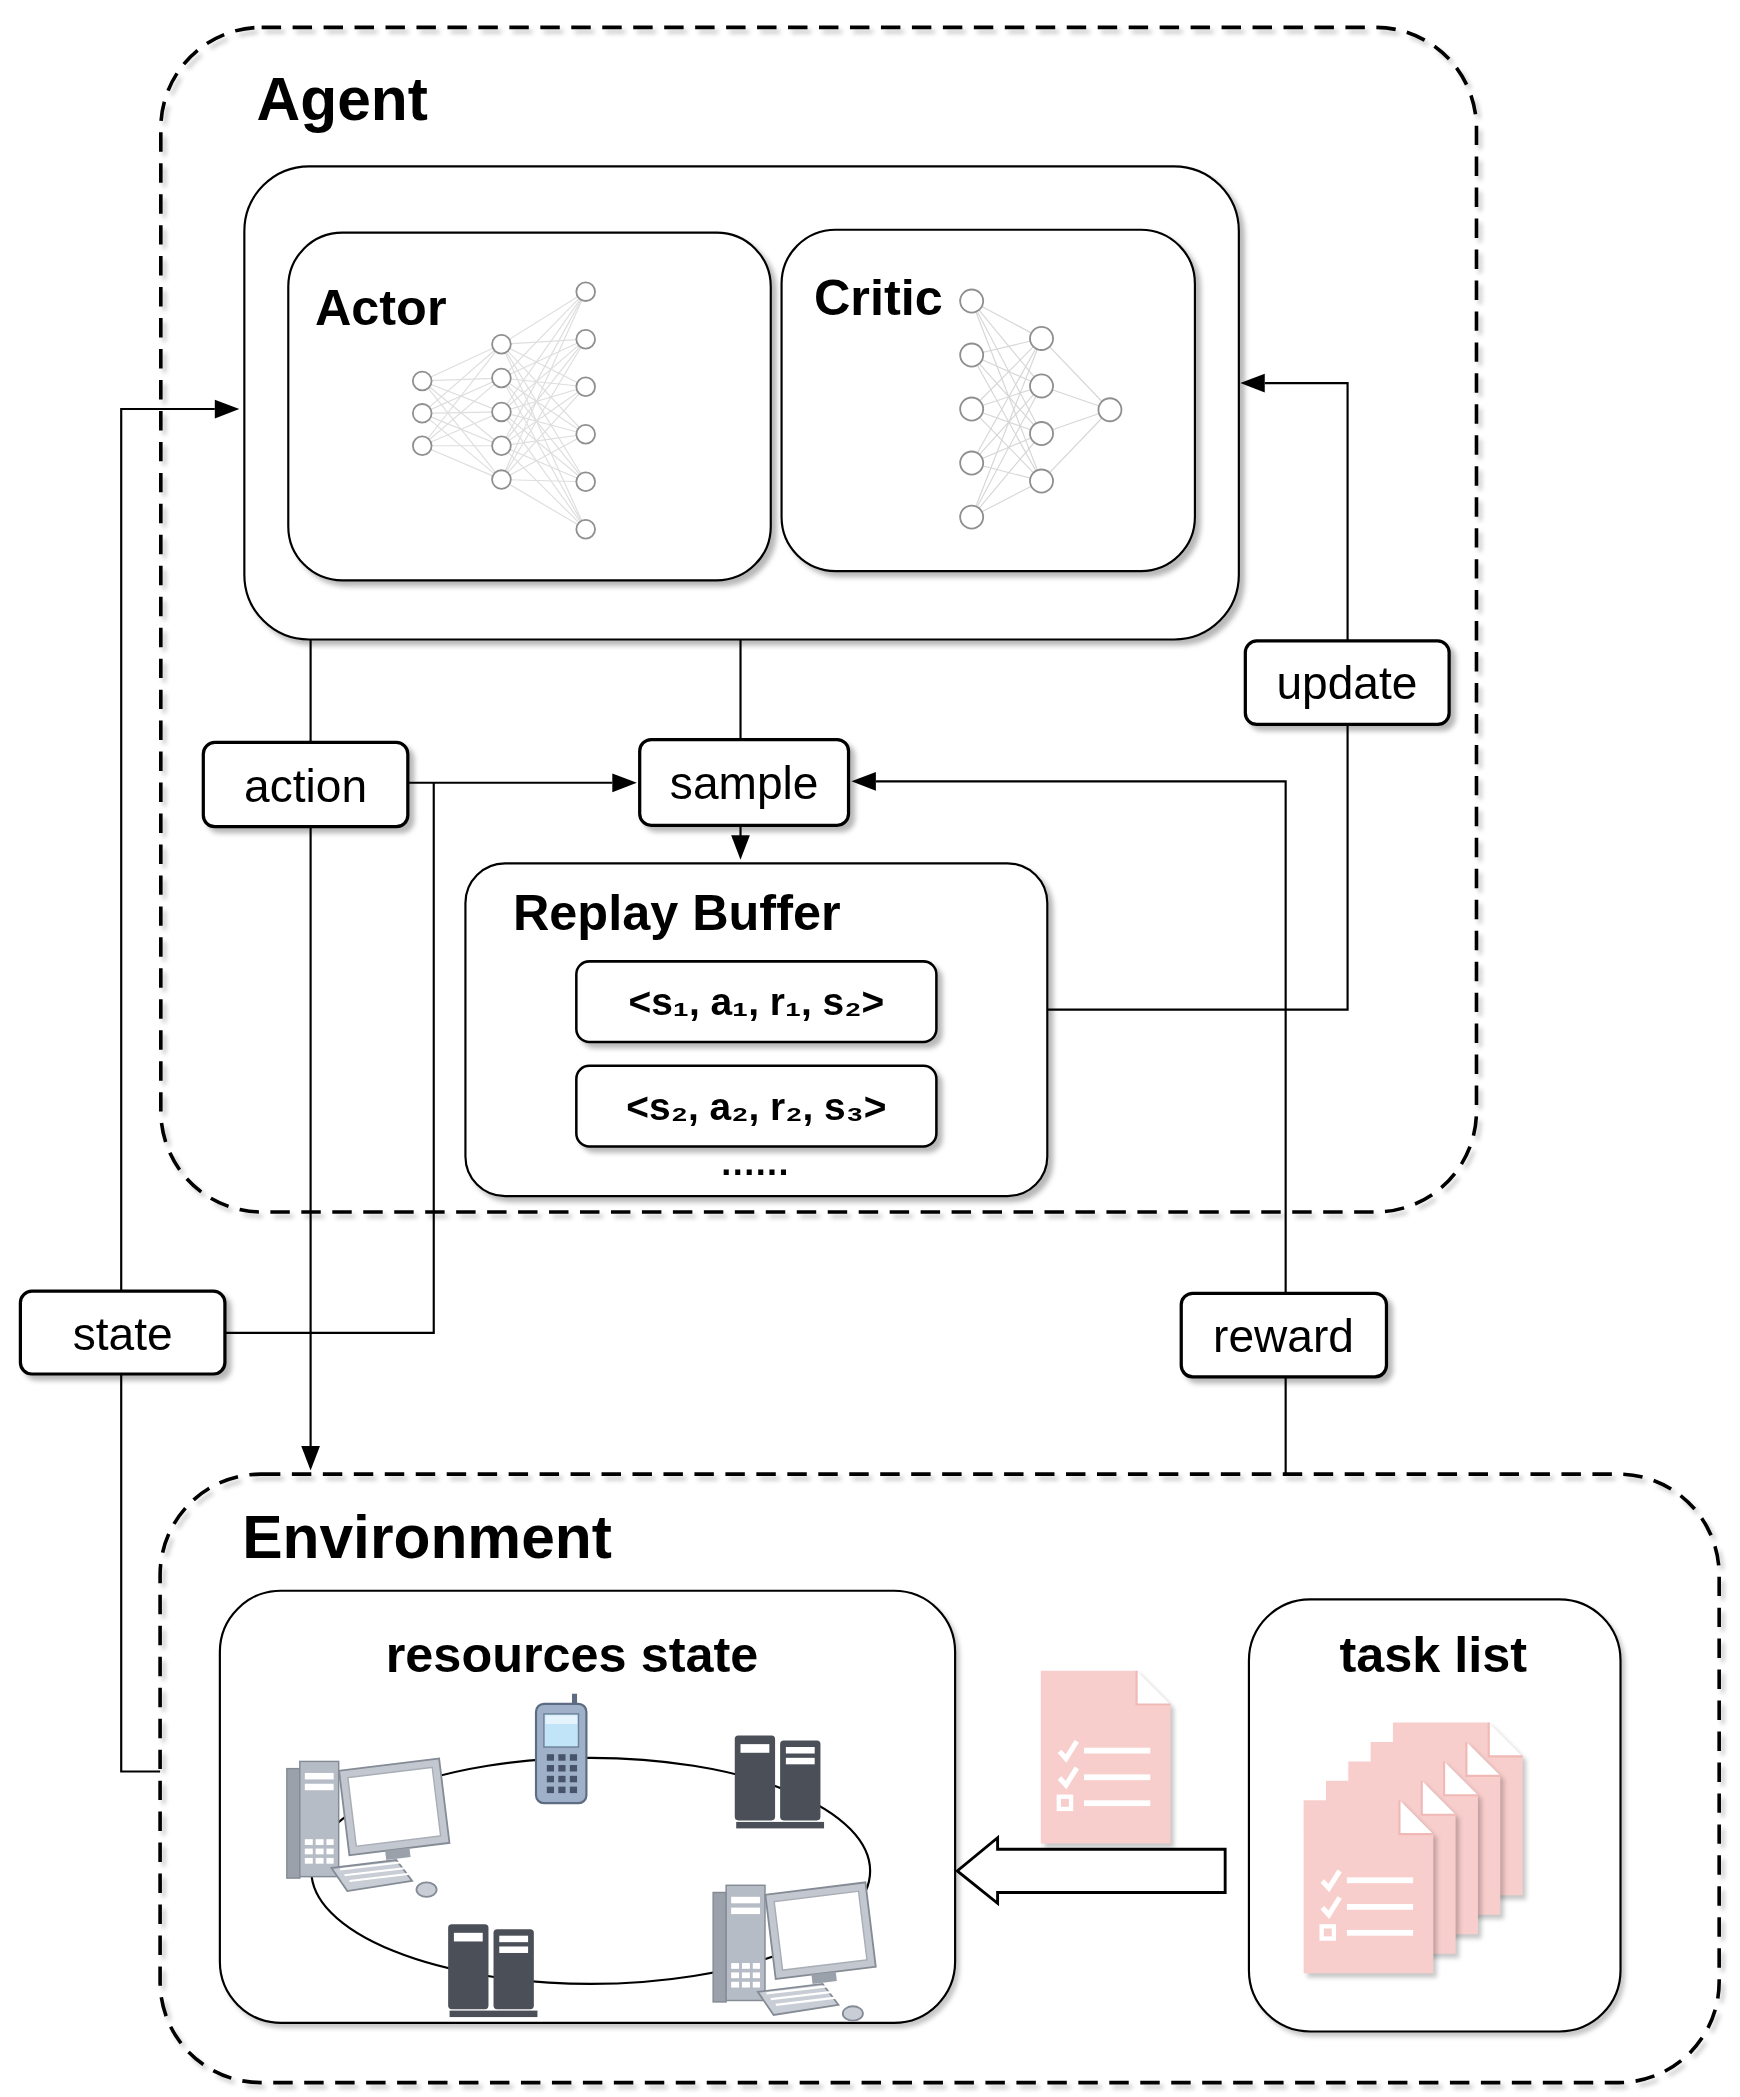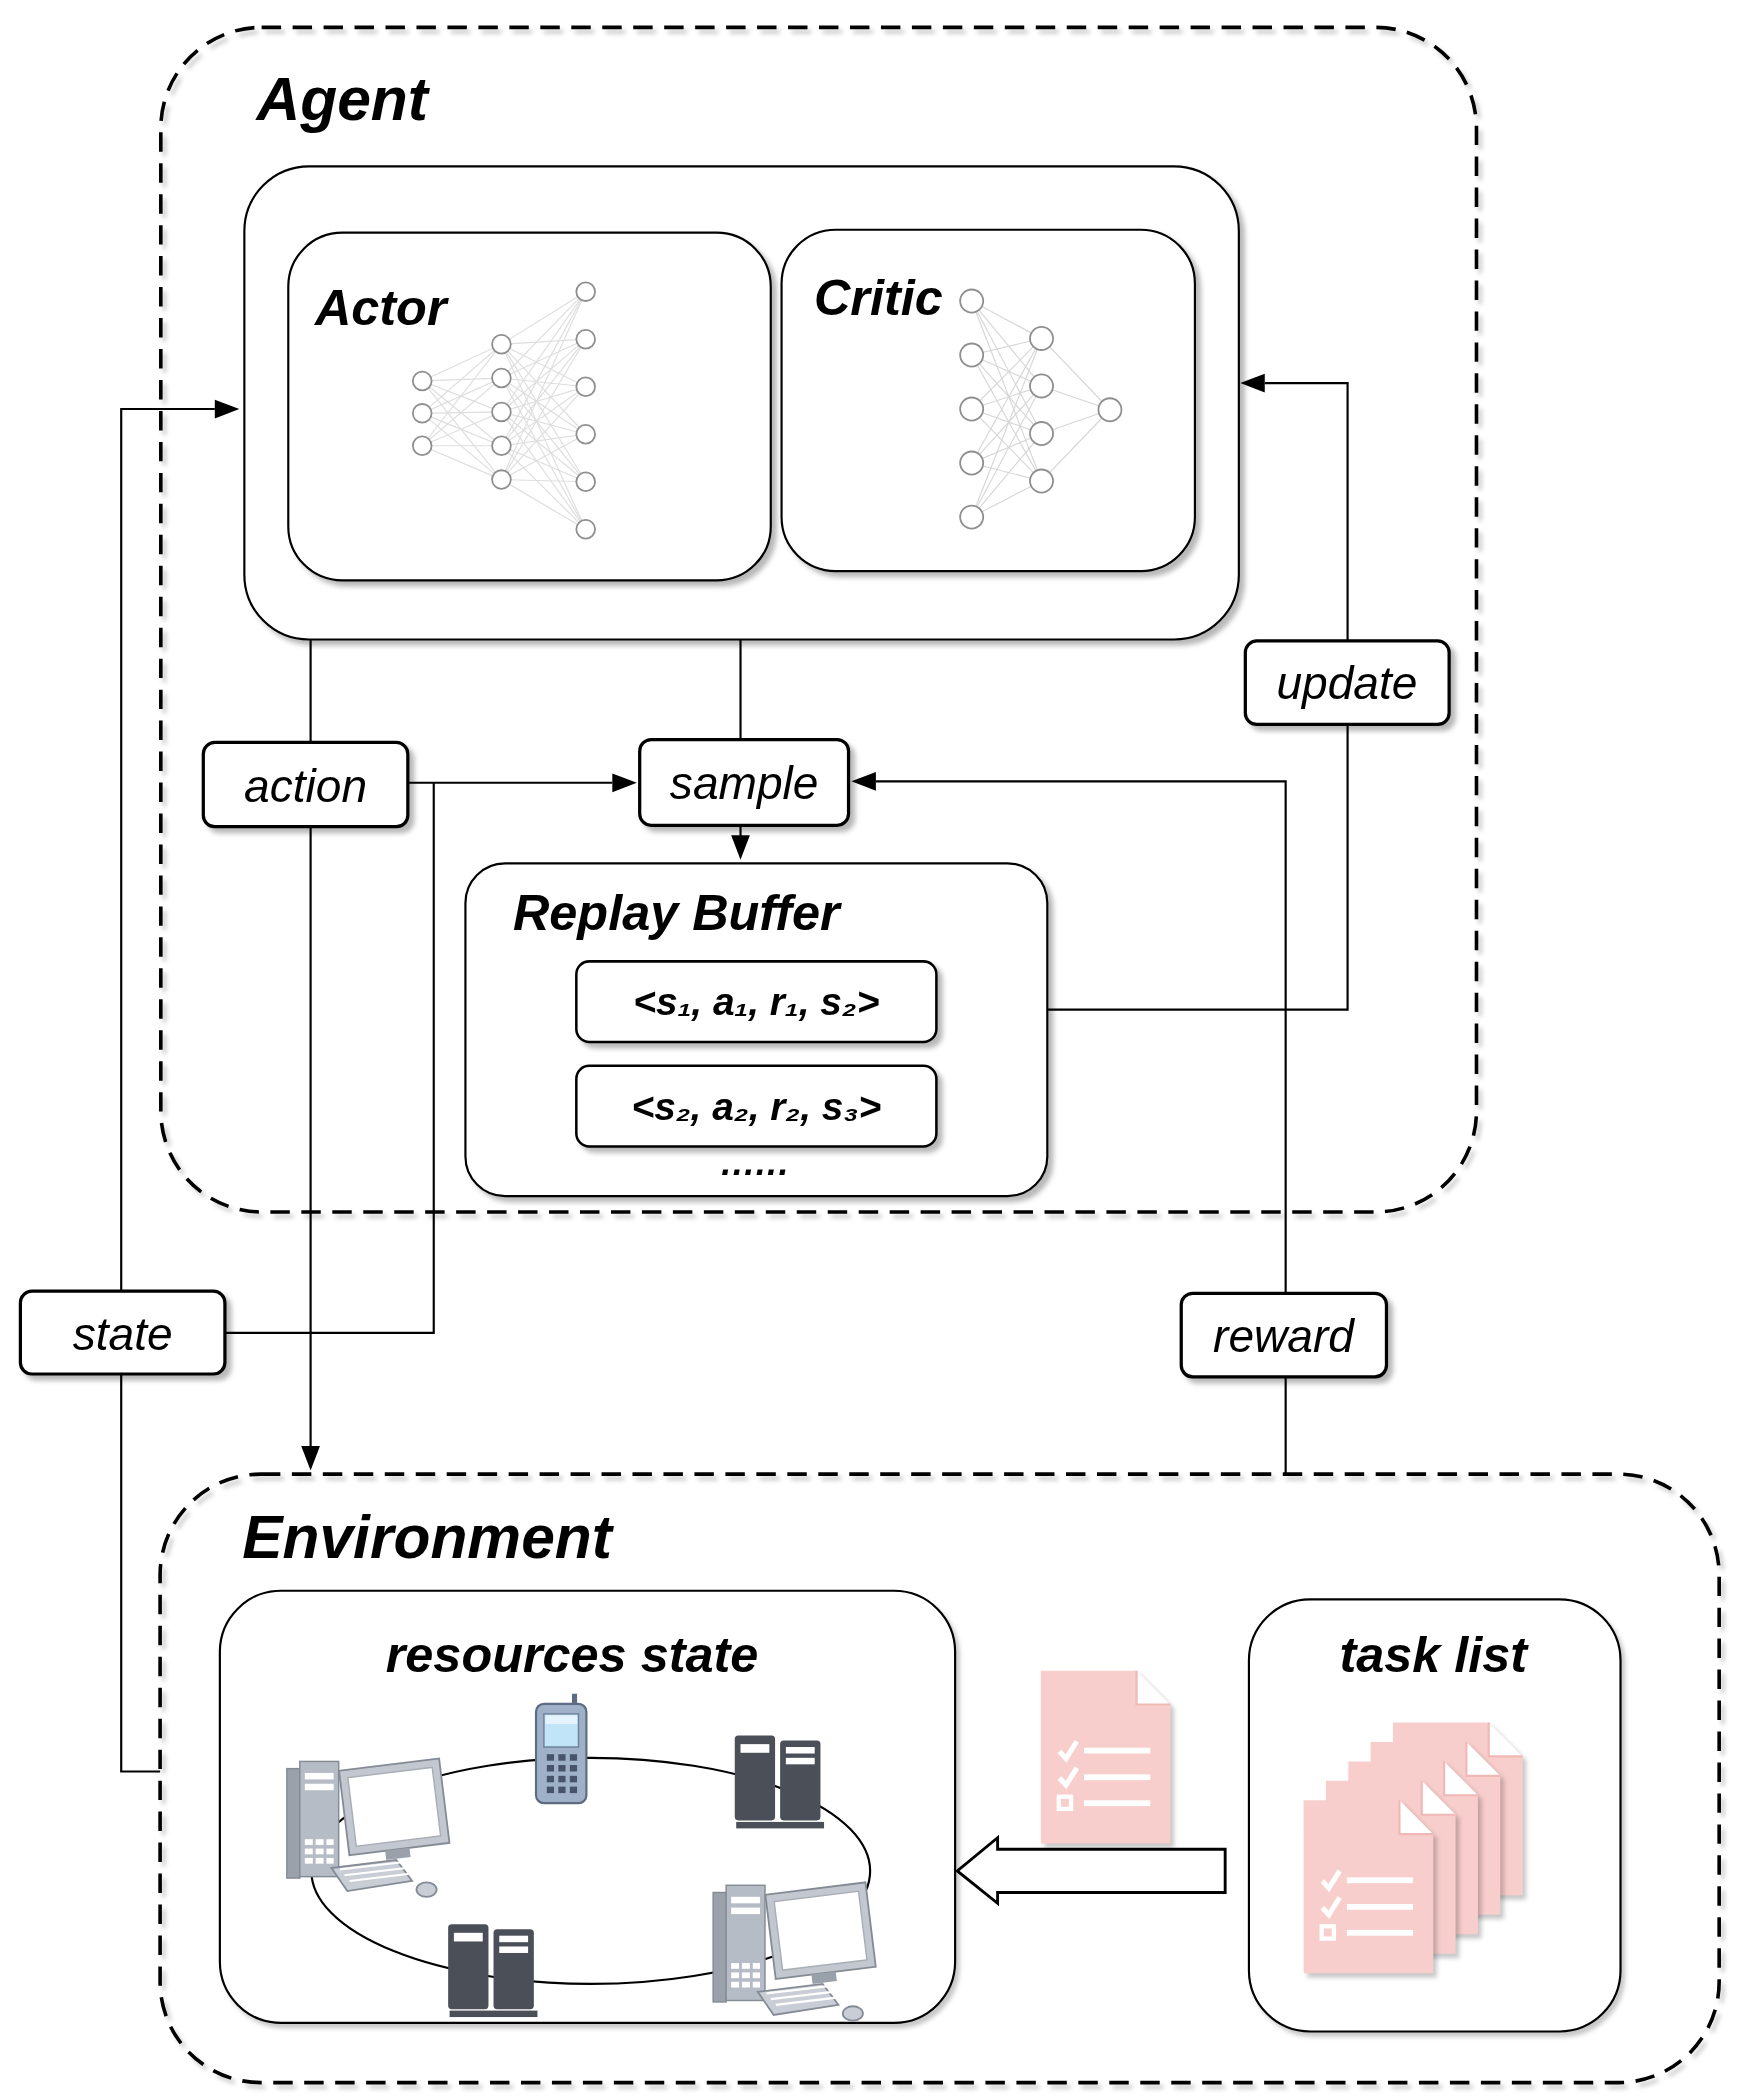--- a/index.html
+++ b/index.html
@@ -3,7 +3,7 @@
 <meta charset="utf-8">
 <style>
   html,body{margin:0;padding:0;background:#ffffff;}
-  .page{width:1461px;height:2097px;position:relative;background:#fff;font-style:italic;}
+  .page{width:1461px;height:2097px;position:relative;background:#fff;}
   svg{display:block;}
   text{font-family:"Liberation Sans","DejaVu Sans",sans-serif;fill:#000;}
   .title-xl{font-size:84px;font-weight:bold;}

